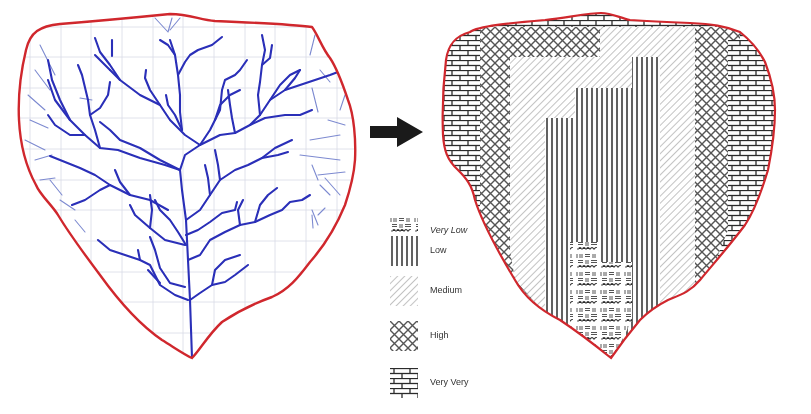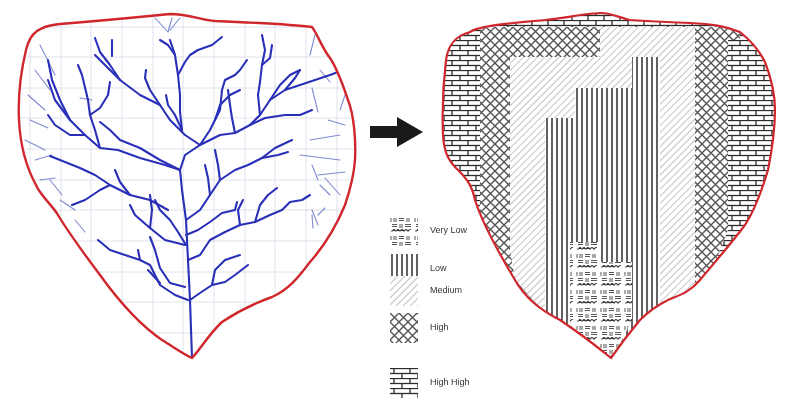--- a/index.html
+++ b/index.html
@@ -178,7 +178,7 @@
 </svg>
 
 <div class="legend">
-  <div class="legend-item" style="top:0px;">
+  <div class="legend-item" style="top:0px;font-style:italic;">
     <svg class="legend-swatch" viewBox="0 0 28 30">
         <rect width="28" height="30" fill="url(#pat-vlow)"></rect>
       </svg>

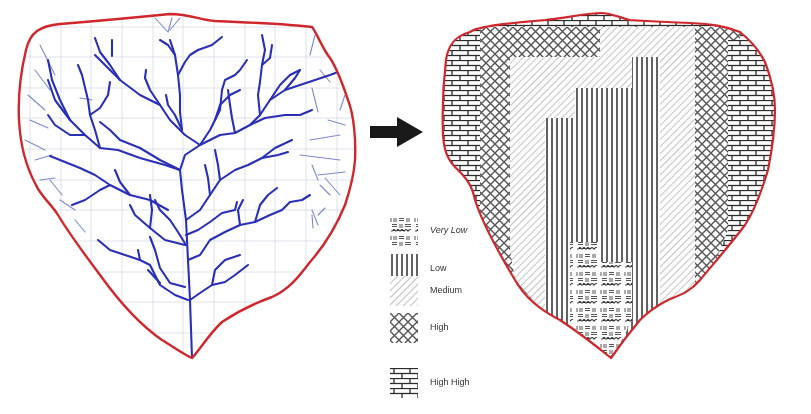--- a/index.html
+++ b/index.html
@@ -184,7 +184,7 @@
       </svg>
     <span class="legend-label">Very Low</span>
   </div>
-  <div class="legend-item" style="top:38px;text-align:center;">
+  <div class="legend-item" style="top:20px;text-align:center;">
     <svg class="legend-swatch" viewBox="0 0 28 30">
         <rect width="28" height="30" fill="url(#pat-vert)"></rect>
       </svg>

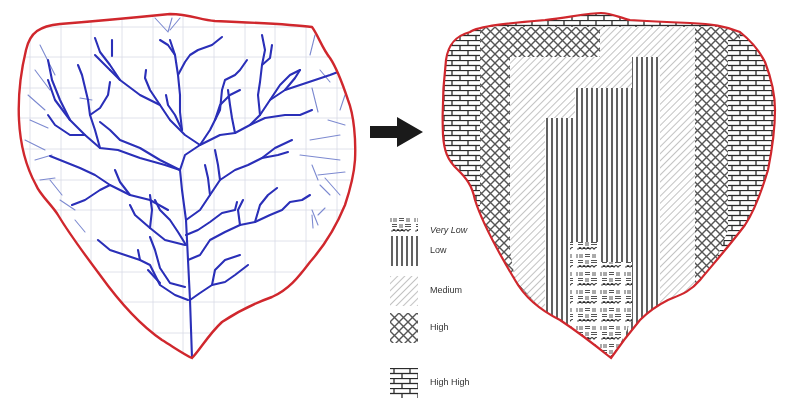--- a/index.html
+++ b/index.html
@@ -196,7 +196,7 @@
       </svg>
     <span class="legend-label">Medium</span>
   </div>
-  <div class="legend-item" style="top:97px;">
+  <div class="legend-item" style="top:105px;">
     <svg class="legend-swatch" viewBox="0 0 28 30">
         <rect width="28" height="30" fill="url(#pat-cross)"></rect>
       </svg>

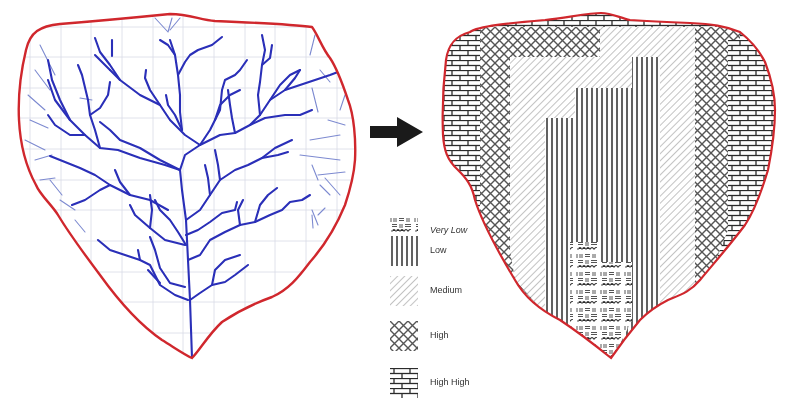--- a/index.html
+++ b/index.html
@@ -206,7 +206,7 @@
     <svg class="legend-swatch" viewBox="0 0 28 30">
         <rect width="28" height="30" fill="url(#pat-brick)"></rect>
       </svg>
-    <span class="legend-label">High High</span>
+    <span class="legend-label">Very Very</span>
   </div>
 </div>
 

